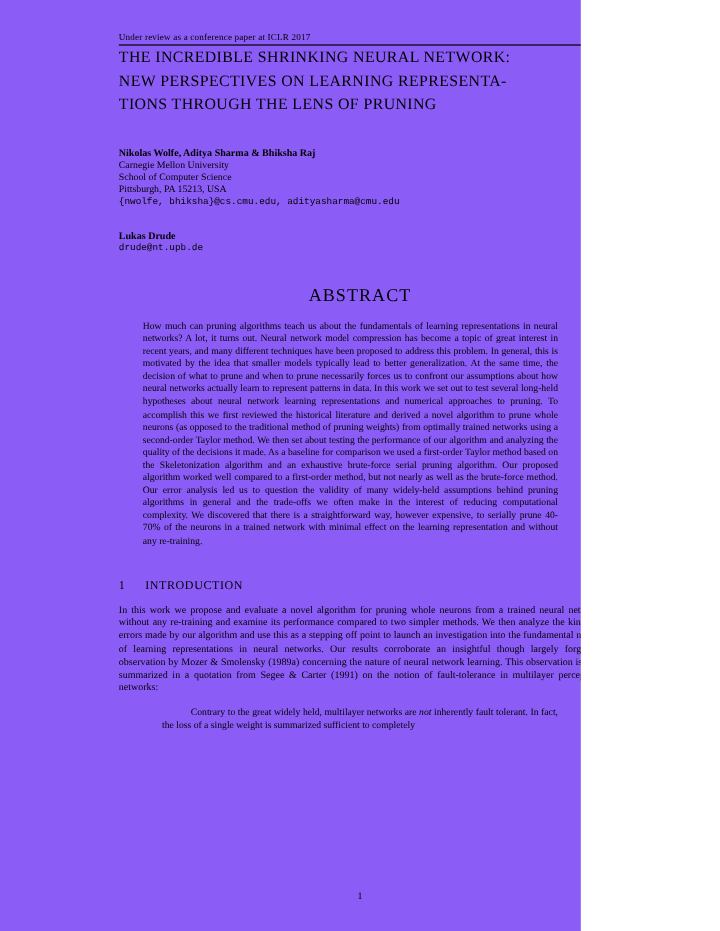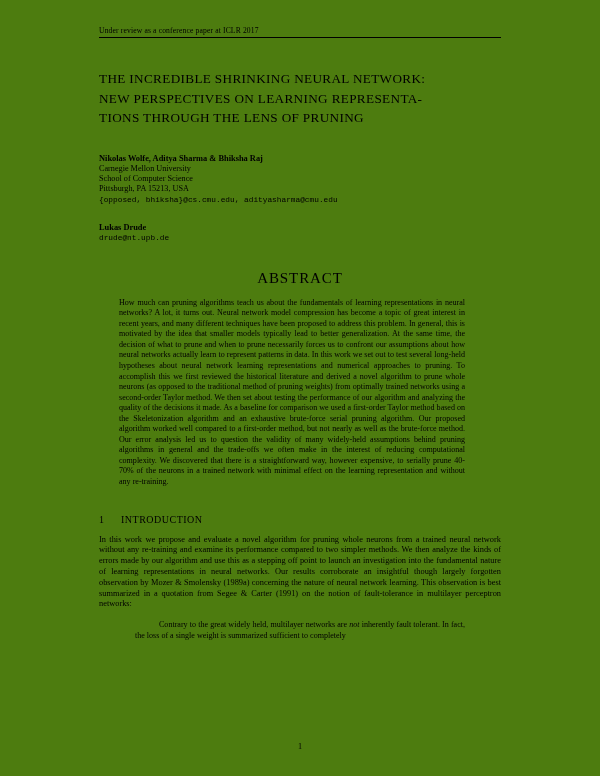--- a/index.html
+++ b/index.html
@@ -13,9 +13,9 @@
   }
   .page {
     position: relative;
-    width: 600px;
+    width: 484px;
     height: 776px;
-    background: #4d7c0f;
+    background: #8b5cf6;
     overflow: hidden;
   }
   .sheet {

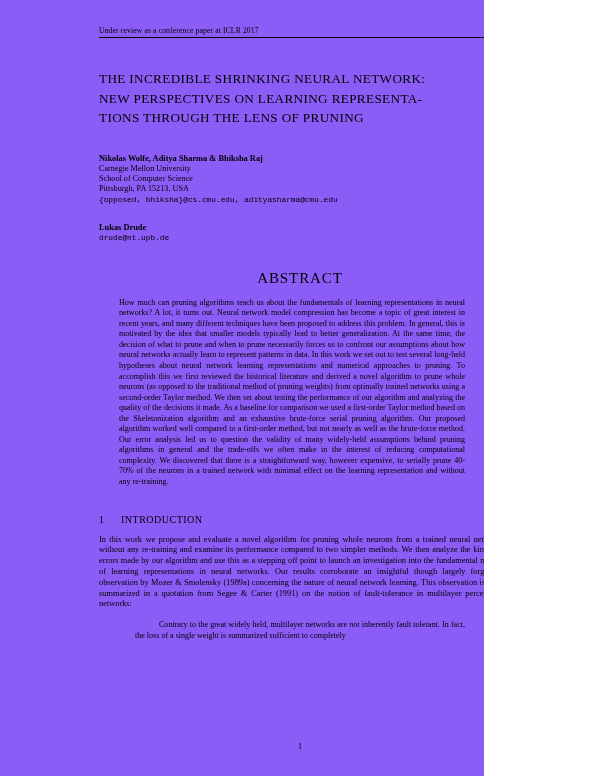--- a/index.html
+++ b/index.html
@@ -42,7 +42,6 @@
     white-space: nowrap;
   }
   .title {
-    margin-top: 31px;
     font-family: "Liberation Serif", serif;
     font-size: 13.2px;
     line-height: 19.5px;

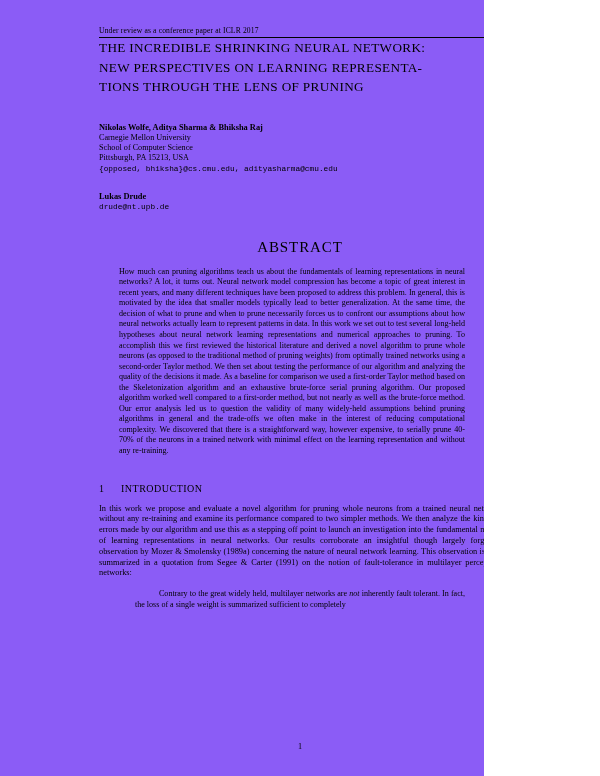--- a/index.html
+++ b/index.html
@@ -152,7 +152,7 @@
           <div class="affil">Carnegie Mellon University</div>
           <div class="affil">School of Computer Science</div>
           <div class="affil">Pittsburgh, PA 15213, USA</div>
-          <div class="mono">{opposed, bhiksha}@cs.cmu.edu, adityasharma@cmu.edu</div>
+          <div class="mono">{nwolfe, bhiksha}@cs.cmu.edu, adityasharma@cmu.edu</div>
         </div>
 
         <div class="author-block" style="margin-top:16px;">

